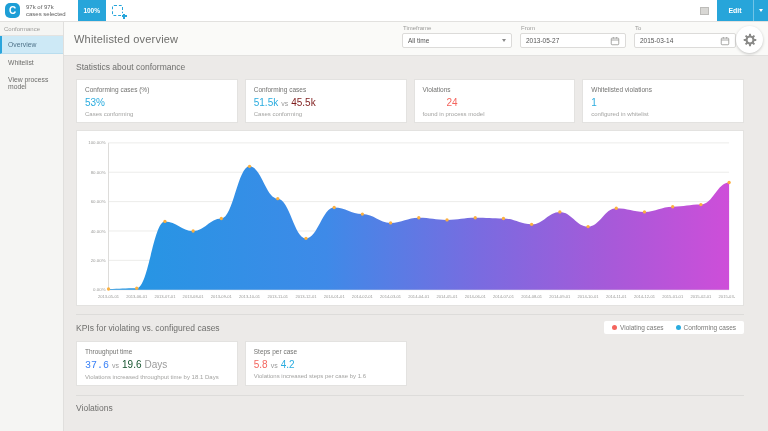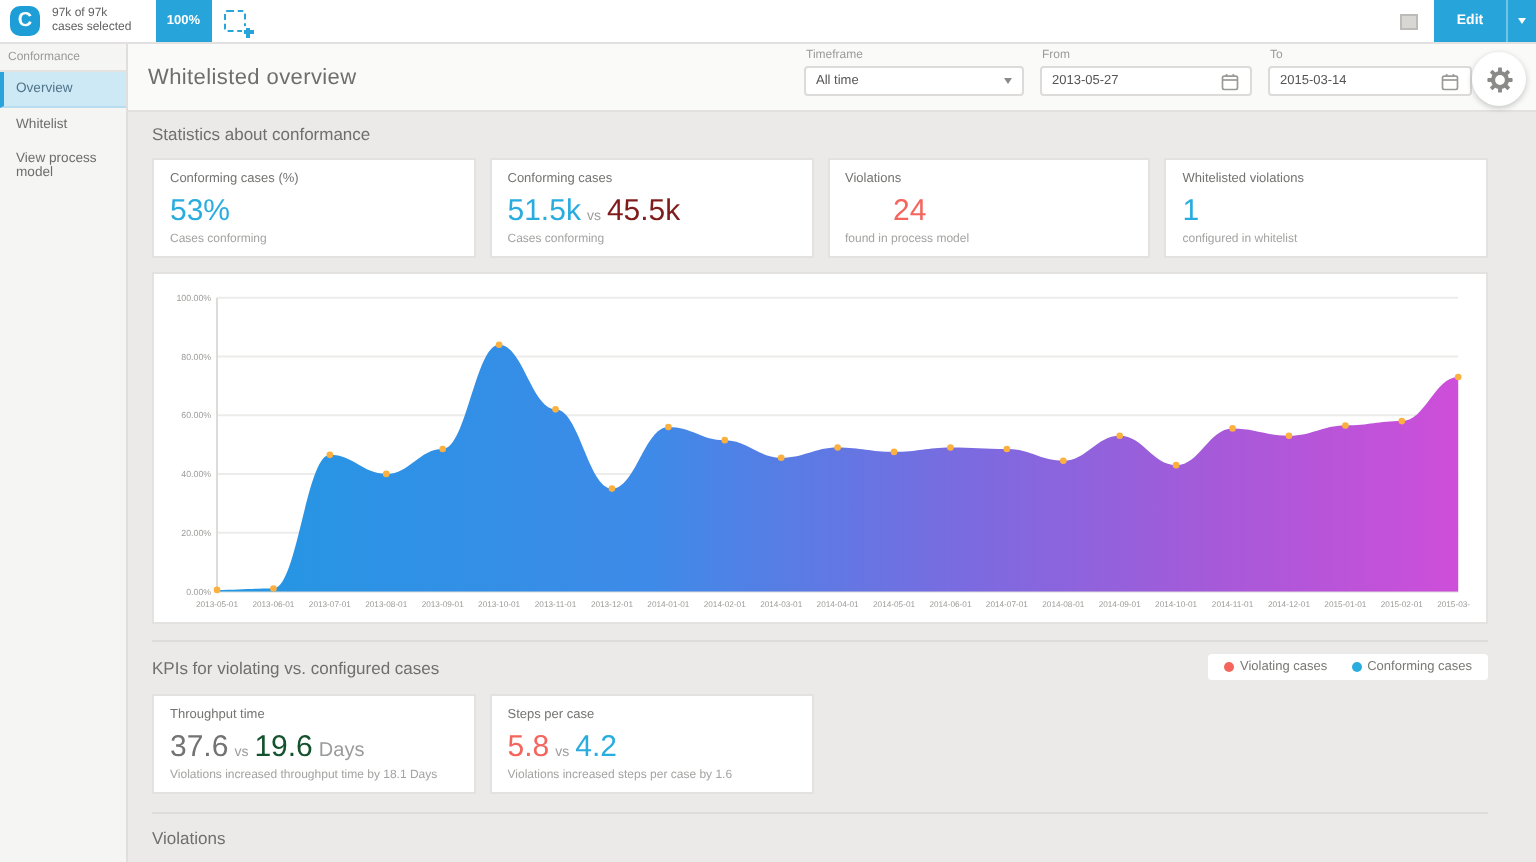--- a/index.html
+++ b/index.html
@@ -53,7 +53,7 @@
   .card { background:#fff; border:1px solid #e3e2e0; padding:6px 8px 5px 8px; min-height:44px; }
   .card-label { font-size:6.5px; color:#737371; }
   .card-value { margin-top:4px; display:flex; align-items:baseline; gap:3px; }
-  .part-lg { font-size:15px; }
+  .part-lg { font-size:10px; }
   .part-sm { font-size:7px; color:#9b9b9b; }
   .part-md { font-size:10px; color:#9b9b9b; }
   .card-sub { margin-top:3px; font-size:6px; color:#a3a3a1; }

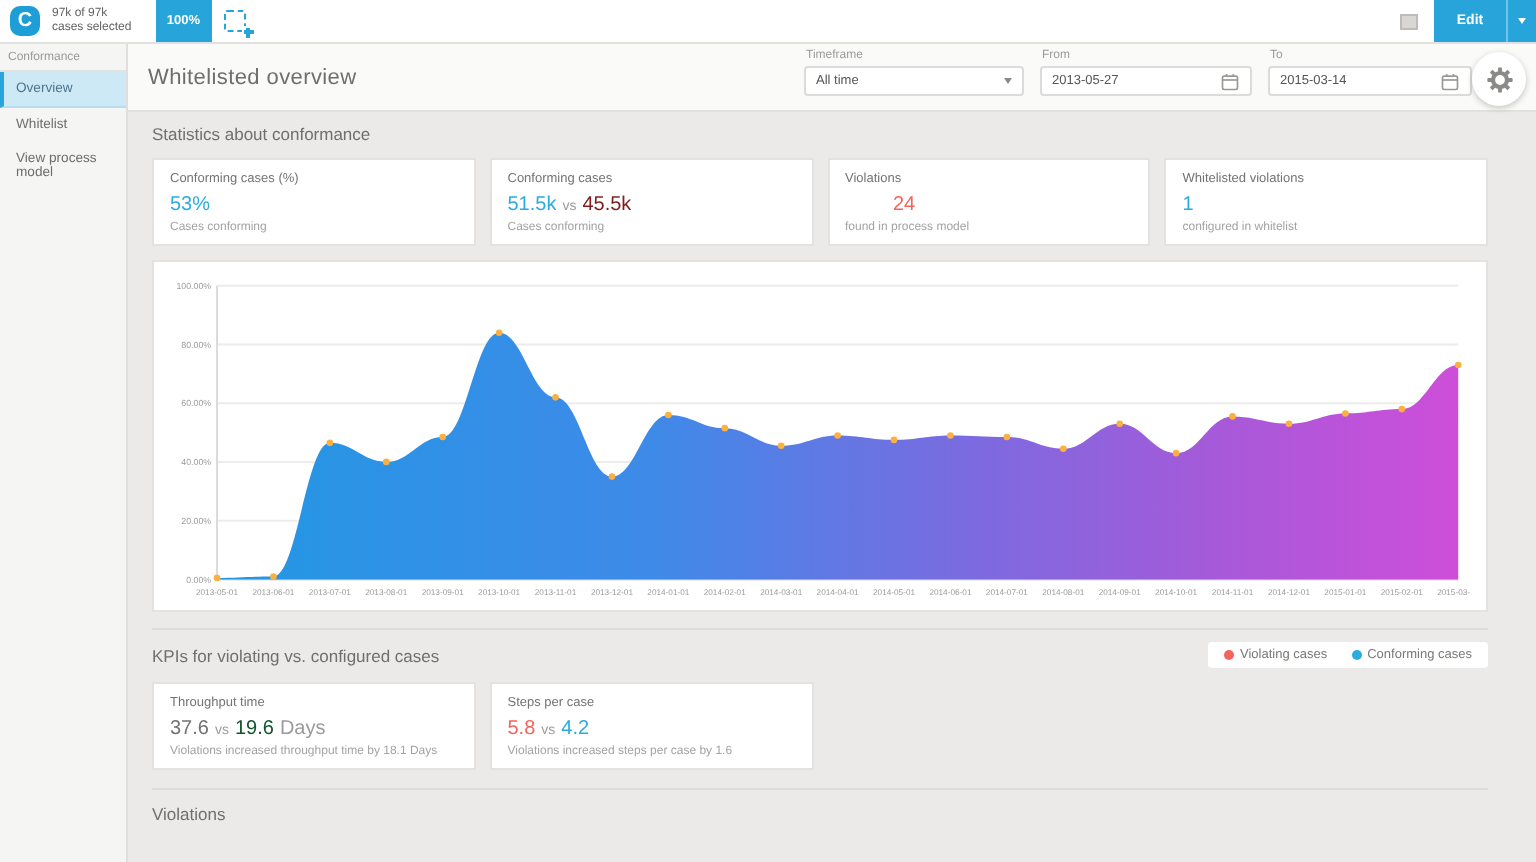--- a/index.html
+++ b/index.html
@@ -292,7 +292,7 @@
           <div class="card">
             <div class="card-label">Throughput time</div>
             <div class="card-value">
-              <span class="part-lg" style="color: #737373;">37.6</span>
+              <span class="part-lg" style="color: #3b82f6; font-family: Liberation Mono, monospace;">37.6</span>
               <span class="part-sm" style="color: rgb(155, 155, 155);">vs</span>
               <span class="part-lg" style="color: #14532d;">19.6</span>
               <span class="part-md" style="color: rgb(155, 155, 155);">Days</span>

